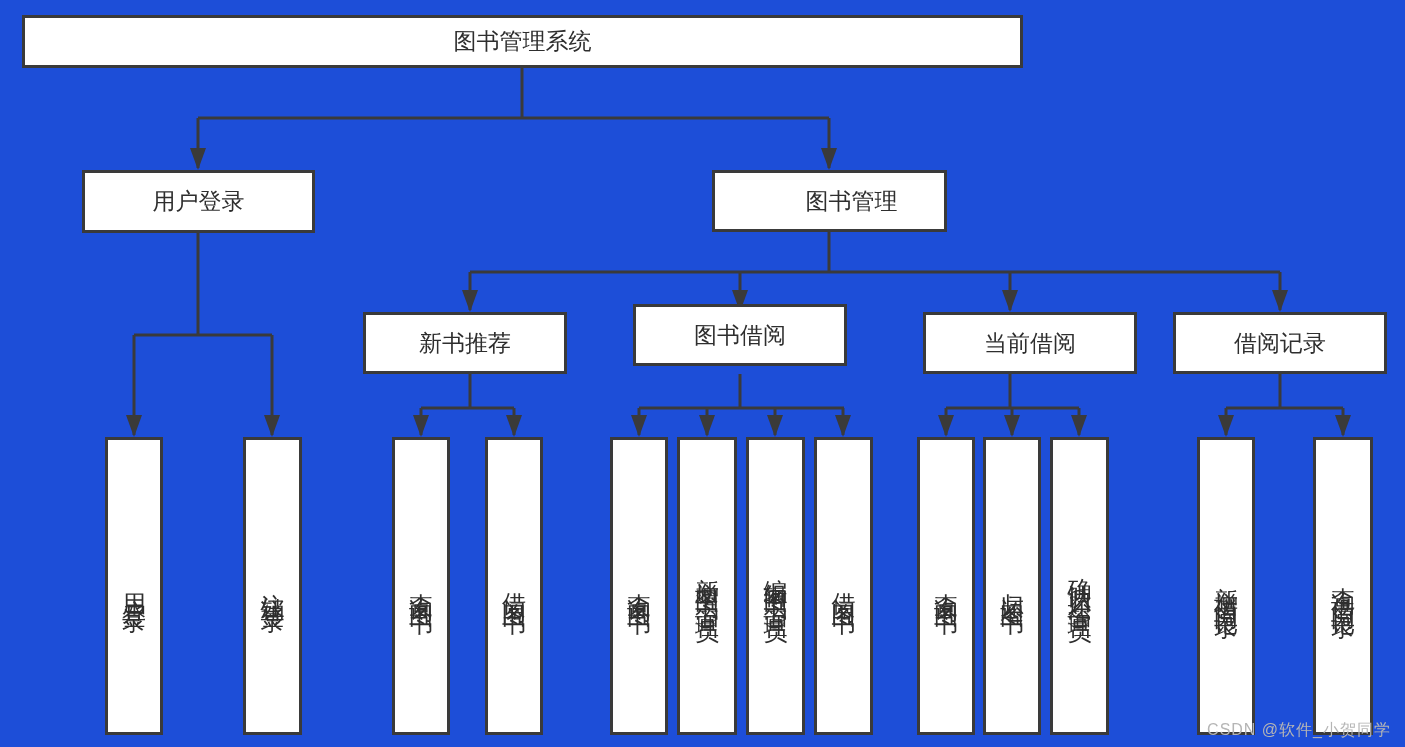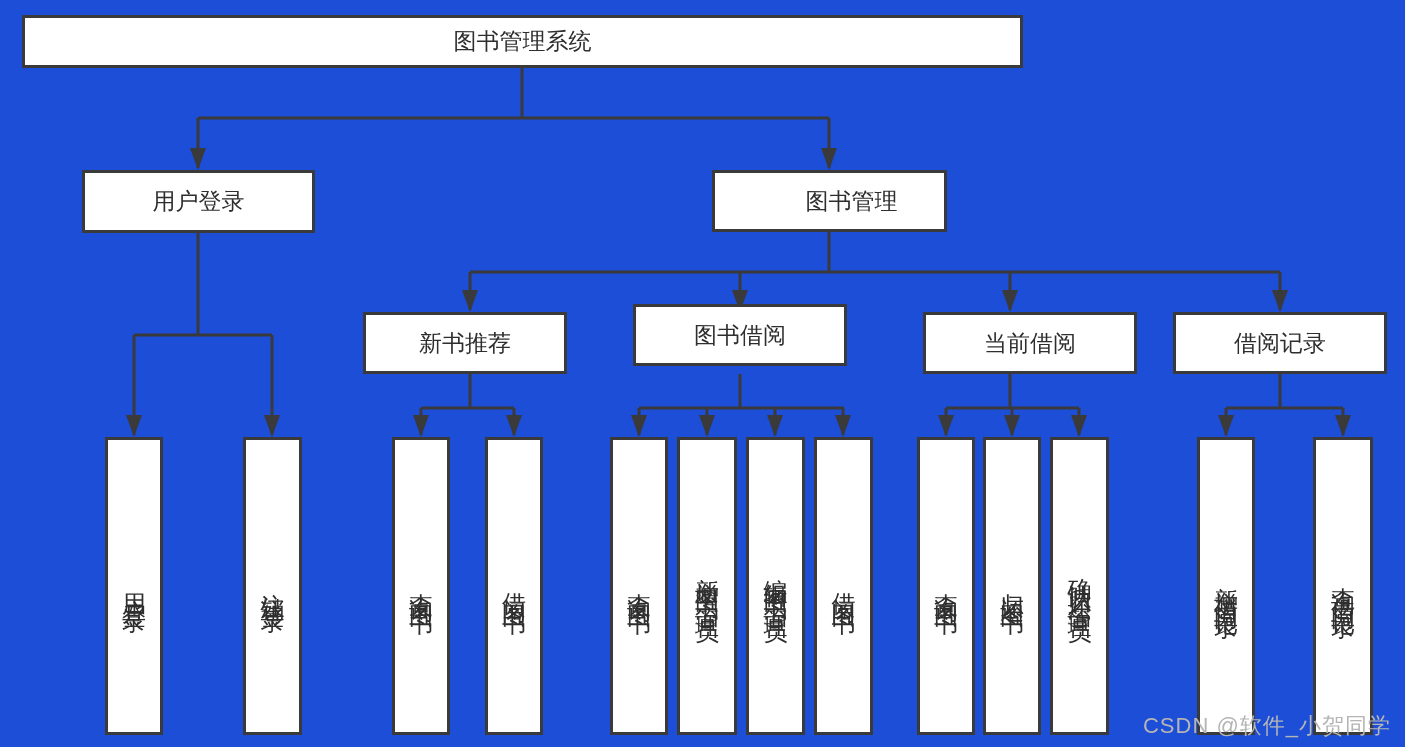--- a/index.html
+++ b/index.html
@@ -47,7 +47,7 @@
     position: absolute;
     right: 14px;
     bottom: 6px;
-    font-size: 22px;
+    font-size: 16px;
     color: #b5b5b5;
     letter-spacing: 1px;
     white-space: nowrap;

